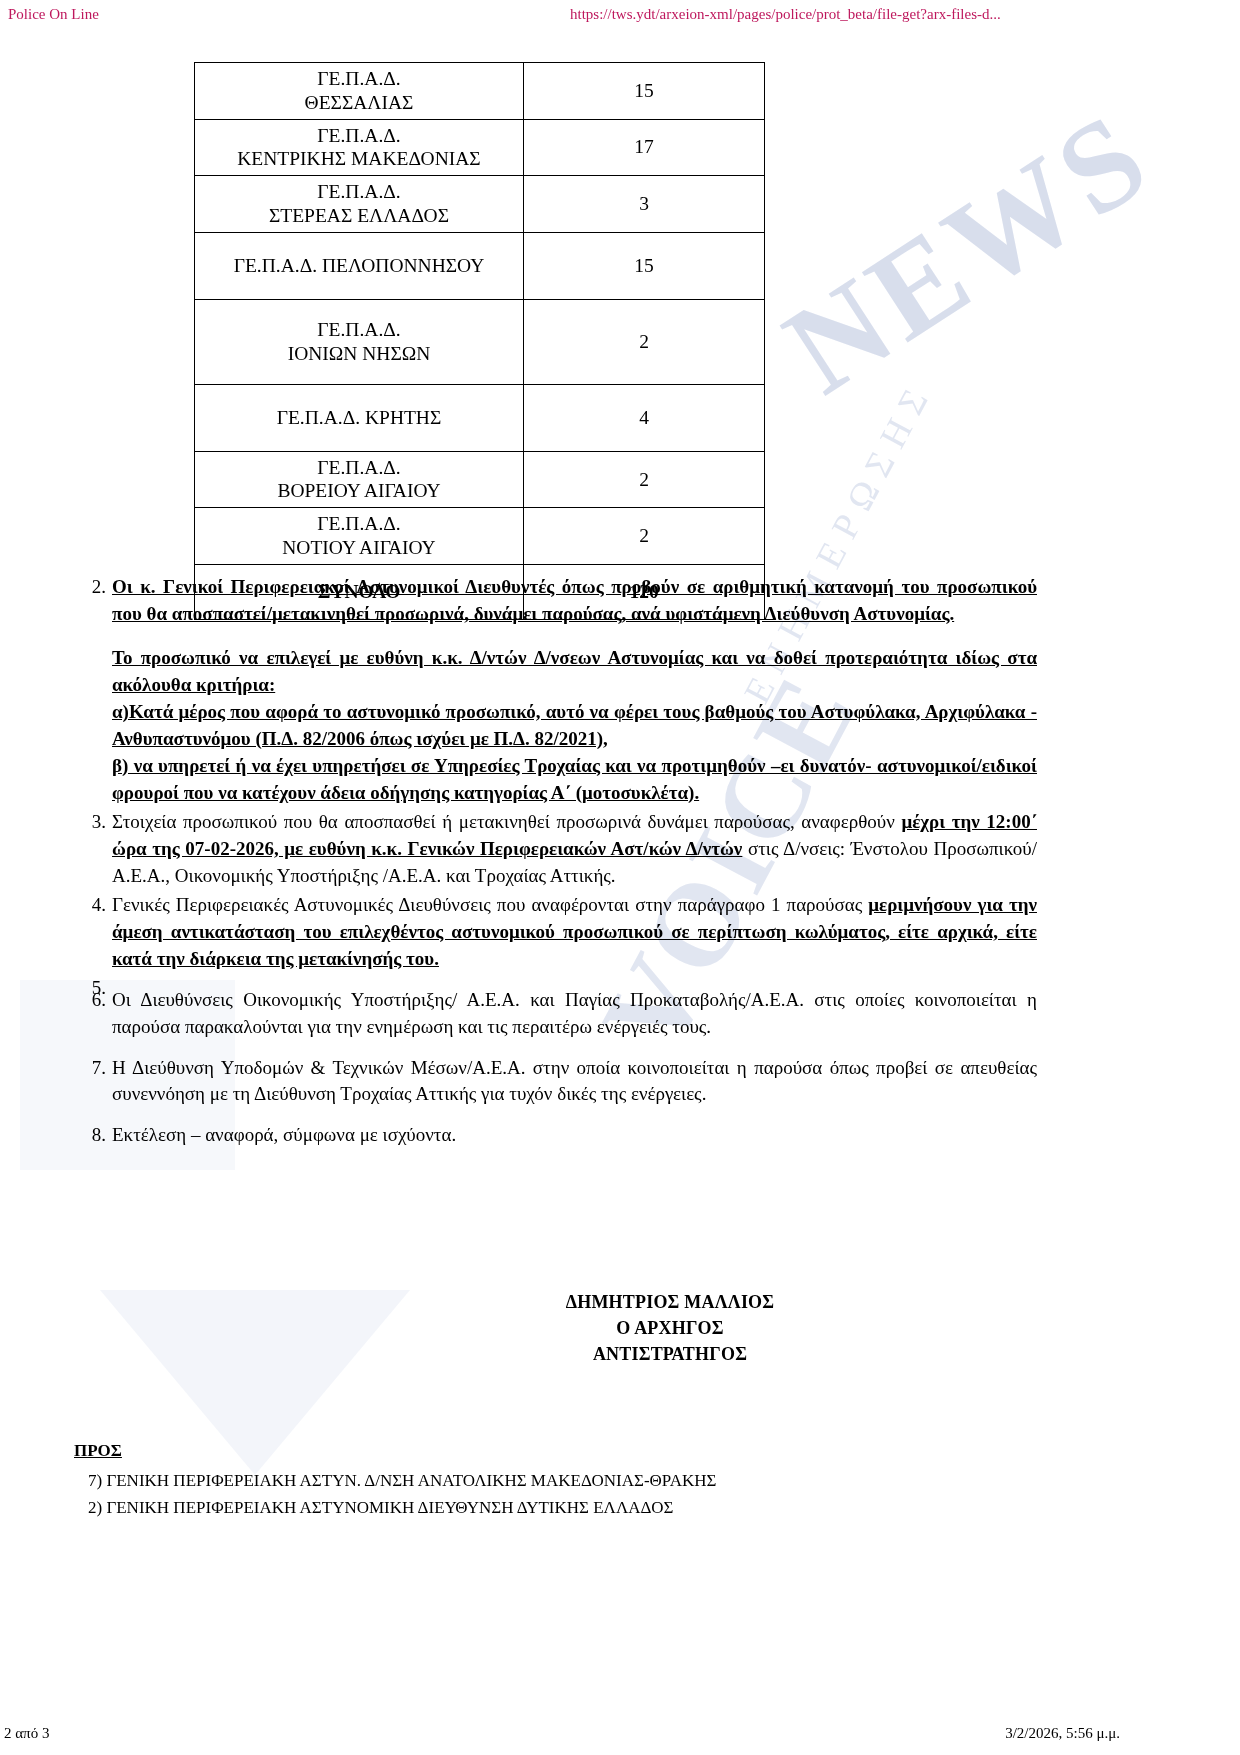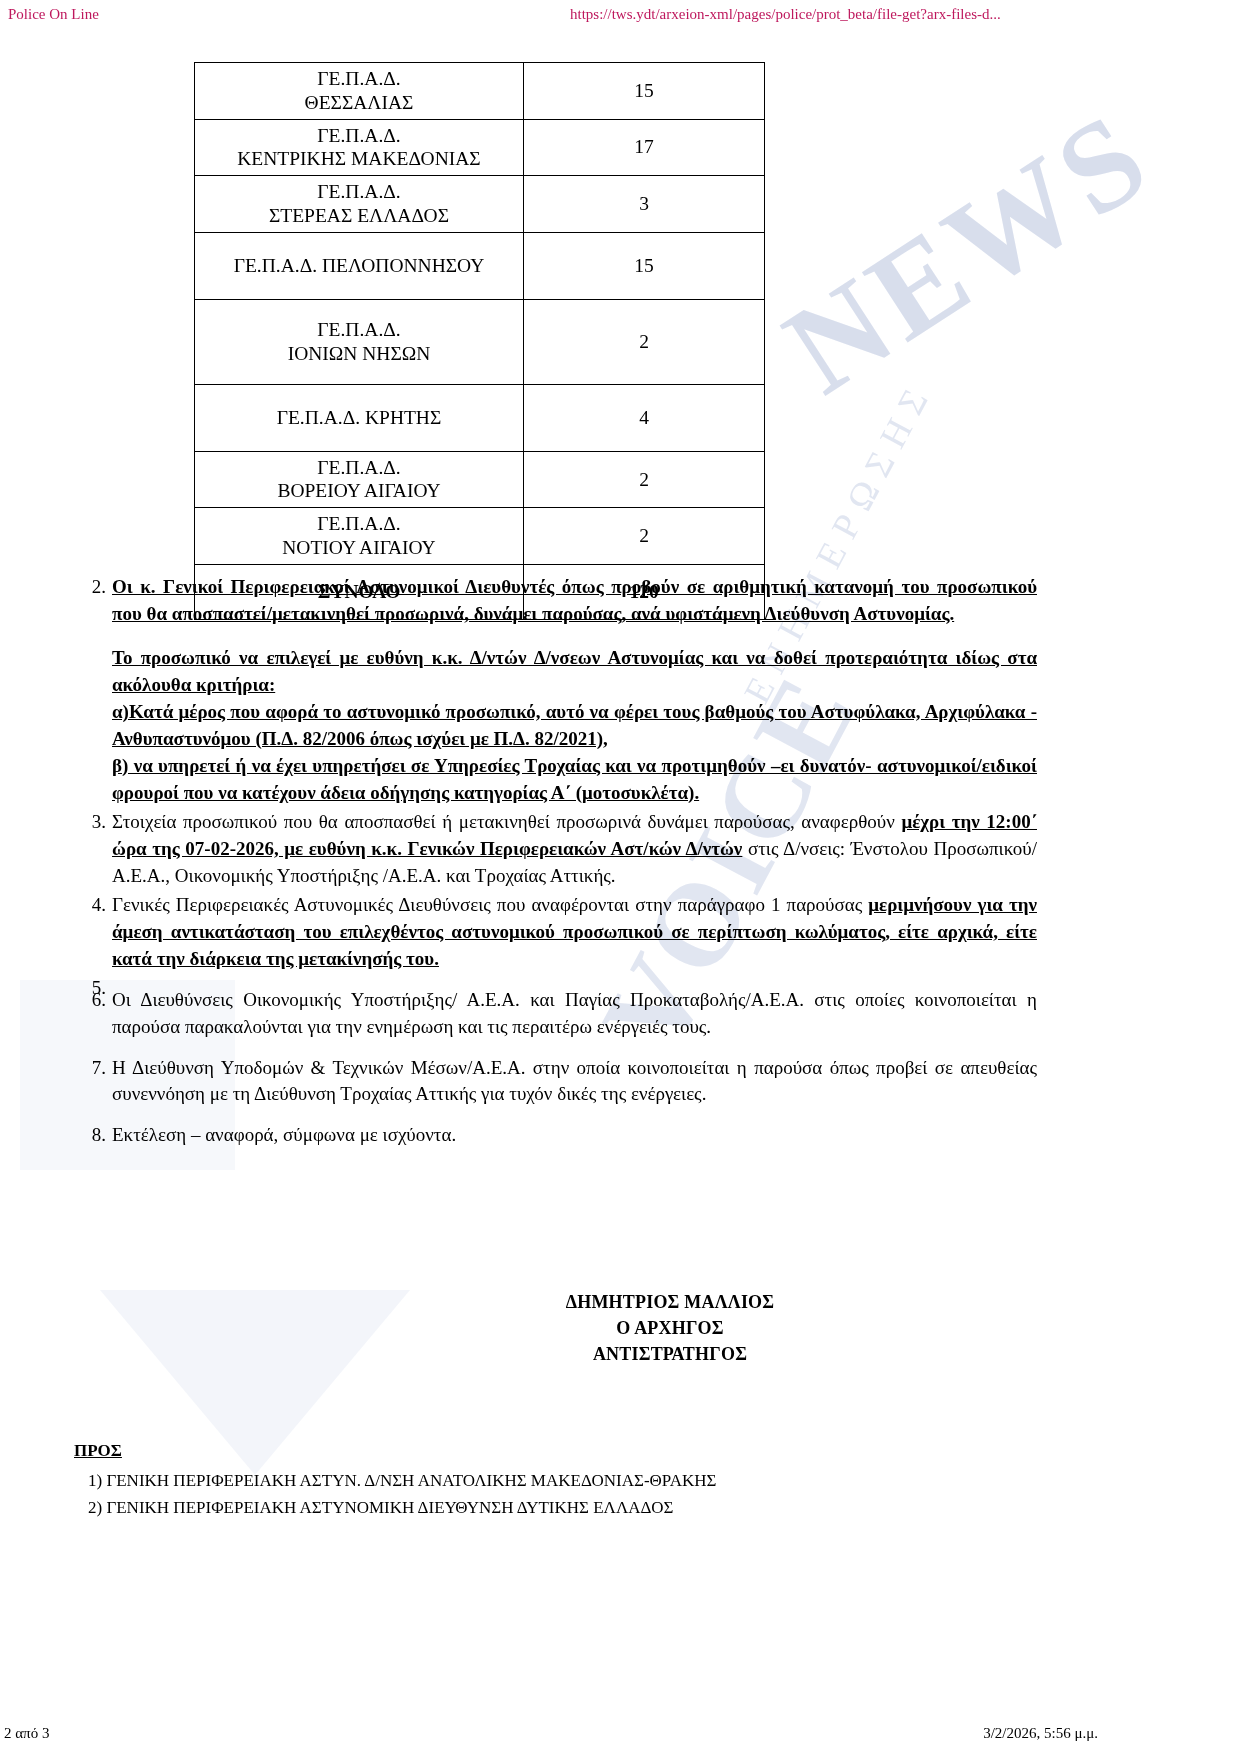--- a/index.html
+++ b/index.html
@@ -329,7 +329,7 @@
   <div class="recipients">
     <div class="pros">ΠΡΟΣ</div>
     <ol>
-      <li>1) ΓΕΝΙΚΗ ΠΕΡΙΦΕΡΕΙΑΚΗ ΑΣΤΥΝ. Δ/ΝΣΗ ΑΝΑΤΟΛΙΚΗΣ ΜΑΚΕΔΟΝΙΑΣ-ΘΡΑΚΗΣ</li>
+      <li>7) ΓΕΝΙΚΗ ΠΕΡΙΦΕΡΕΙΑΚΗ ΑΣΤΥΝ. Δ/ΝΣΗ ΑΝΑΤΟΛΙΚΗΣ ΜΑΚΕΔΟΝΙΑΣ-ΘΡΑΚΗΣ</li>
       <li>2) ΓΕΝΙΚΗ ΠΕΡΙΦΕΡΕΙΑΚΗ ΑΣΤΥΝΟΜΙΚΗ ΔΙΕΥΘΥΝΣΗ ΔΥΤΙΚΗΣ ΕΛΛΑΔΟΣ</li>
     </ol>
   </div>

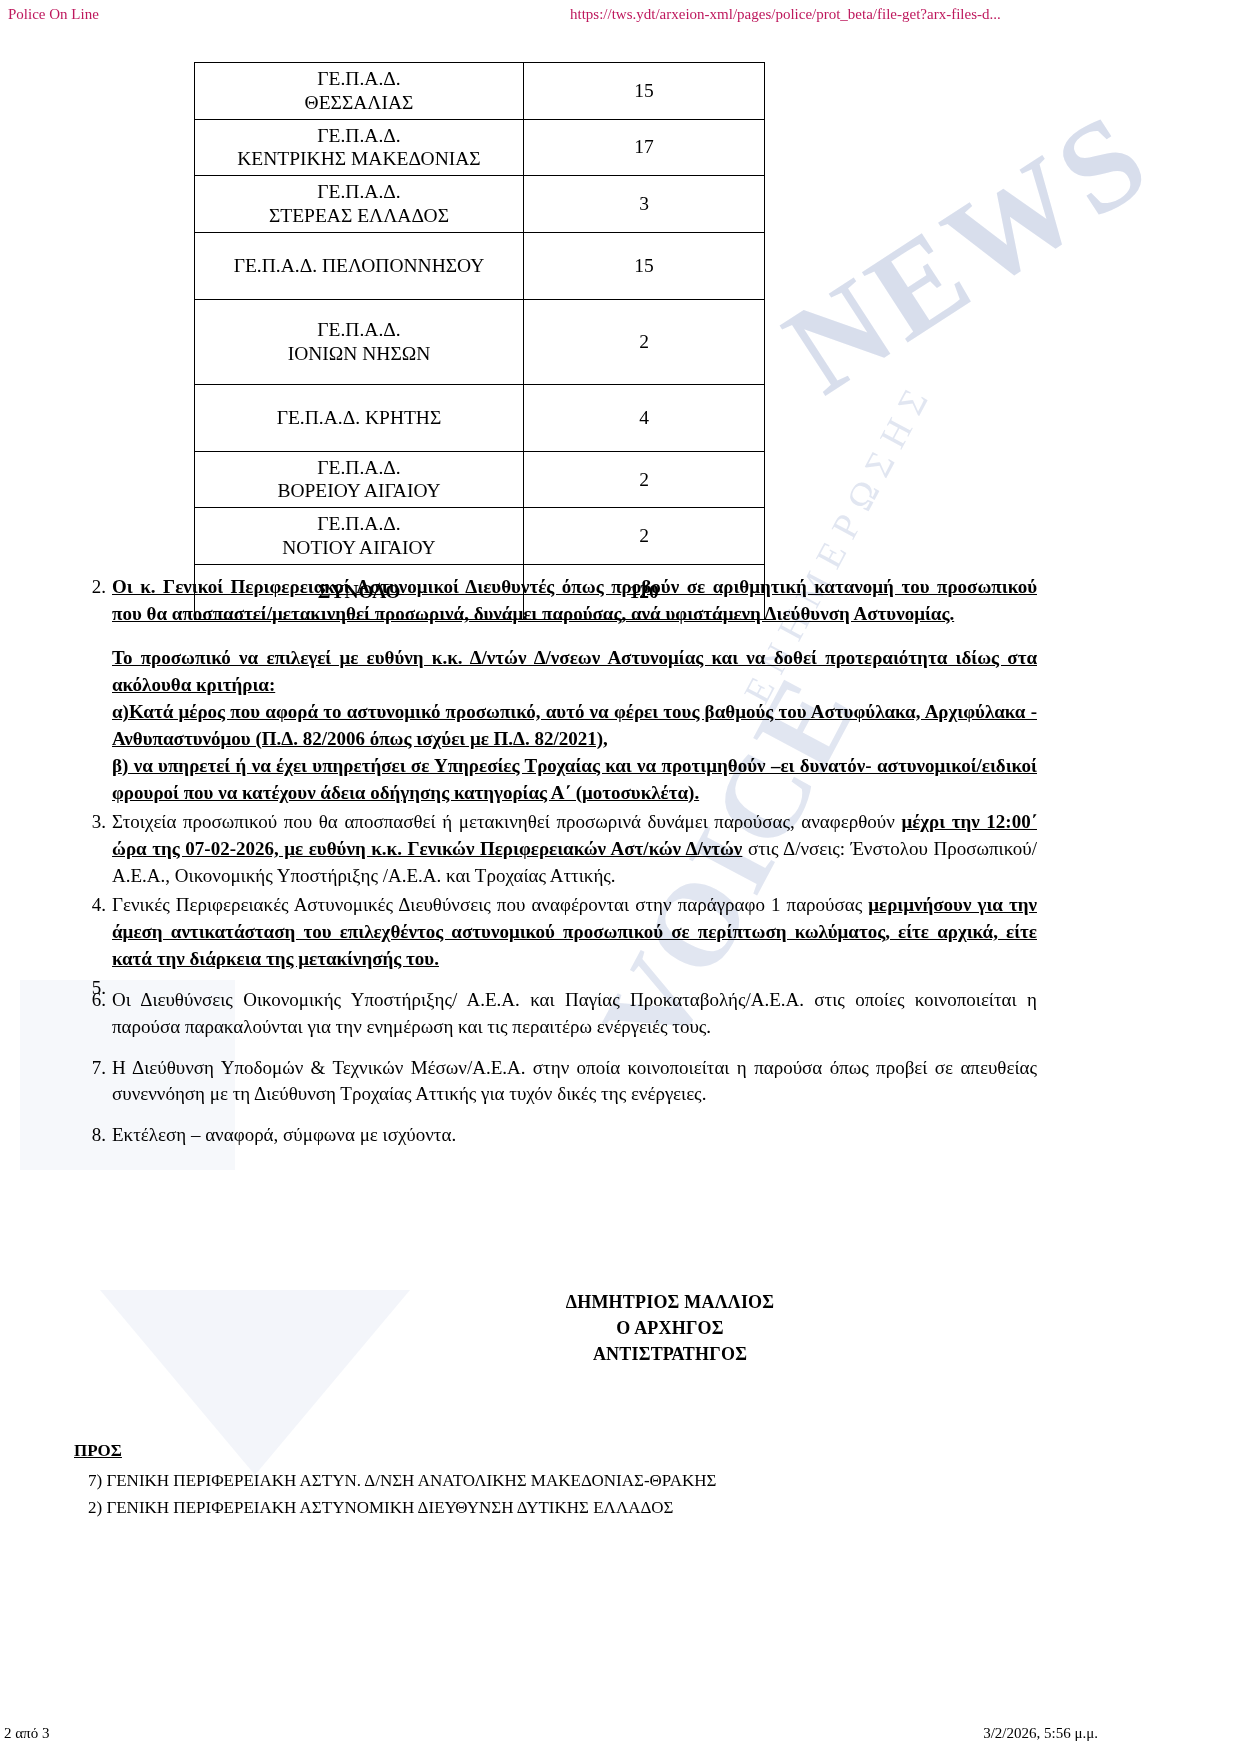--- a/index.html
+++ b/index.html
@@ -48,6 +48,7 @@
     width: 1104px;
     height: 22px;
     font-size: 15px;
+    padding-left: 22px;
   }
   .print-footer .pf-left {
     position: absolute;

